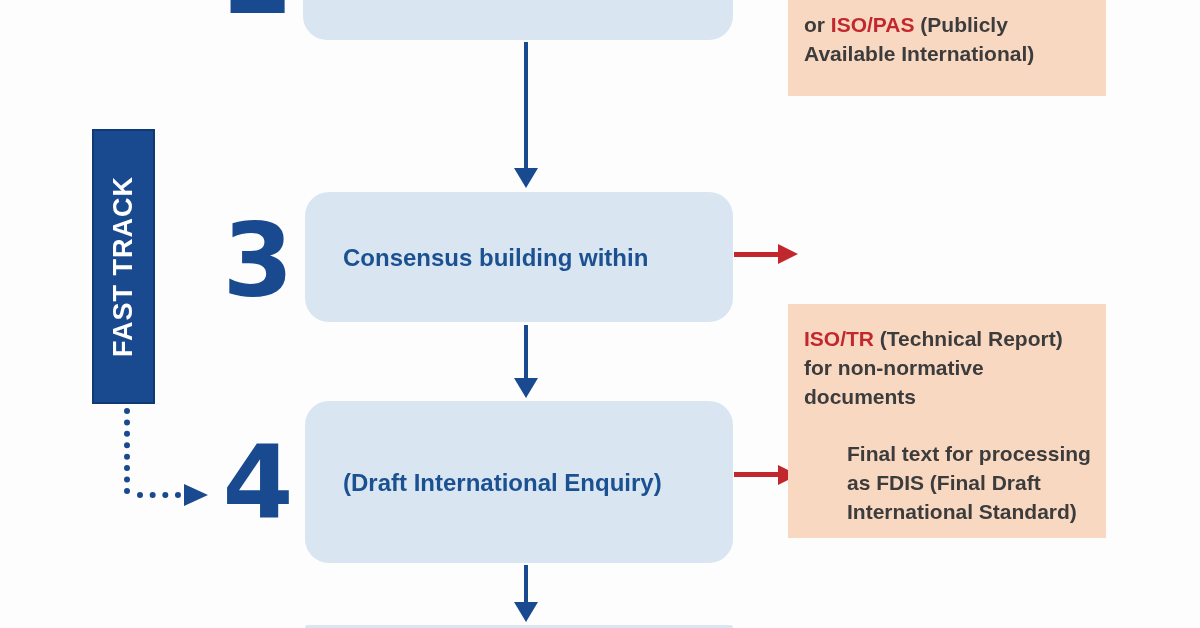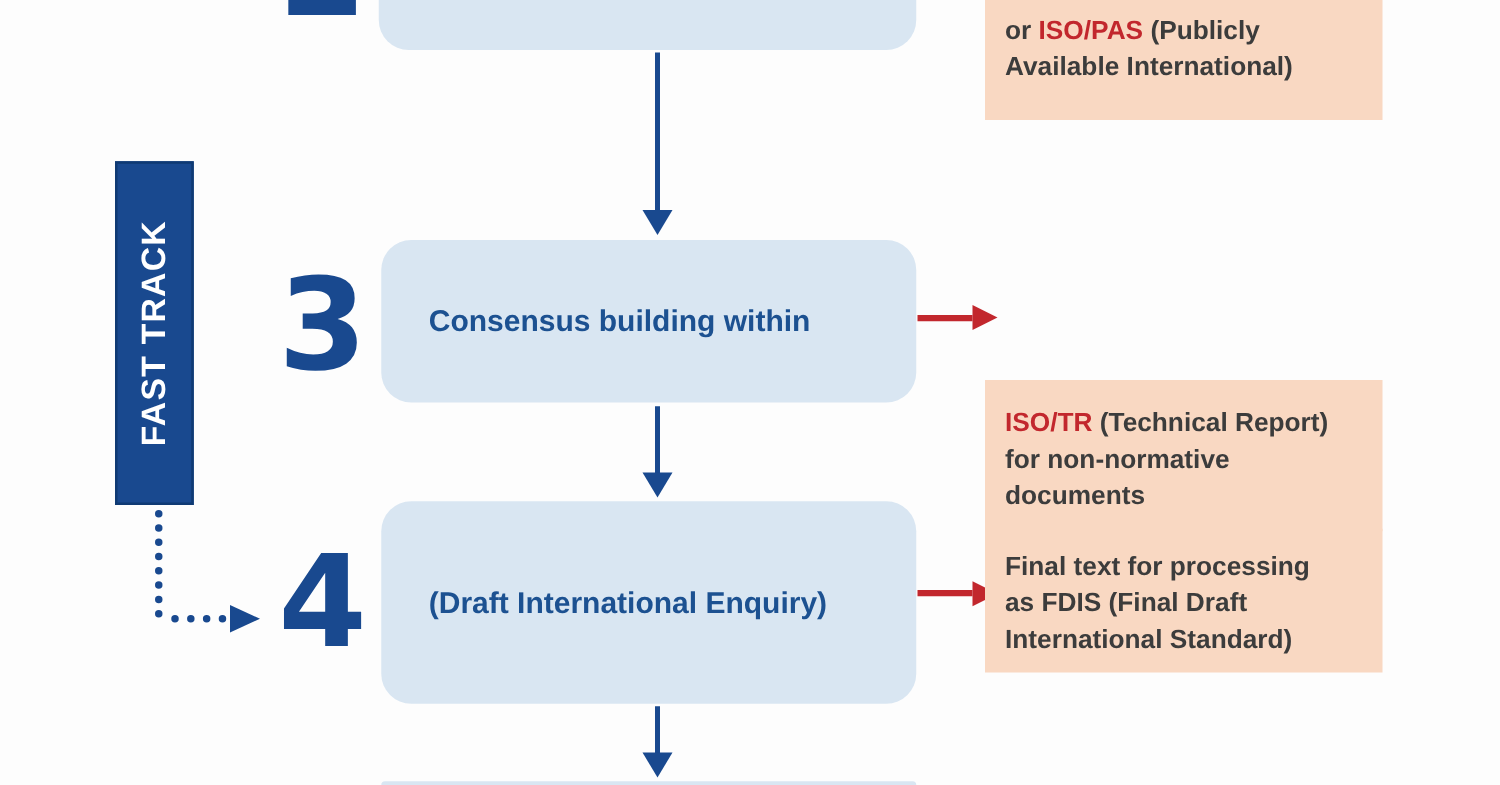--- a/index.html
+++ b/index.html
@@ -68,7 +68,7 @@
   .out-text{margin:0;padding:0 10px 0 16px;white-space:pre-line;
     color:var(--dark-text);font-weight:bold;font-size:21px;line-height:29px;}
   .p1 .out-text{padding-top:40px;} .p2 .out-text{padding-top:26px;}
-  .p3 .out-text{padding-top:20px;} .p4 .out-text{padding-top:16px;}
+  .p3 .out-text{padding-top:20px;} .p4 .out-text{padding-top:16px;margin-left:43px;}
   .red{color:var(--red);}
 </style>
 </head>

